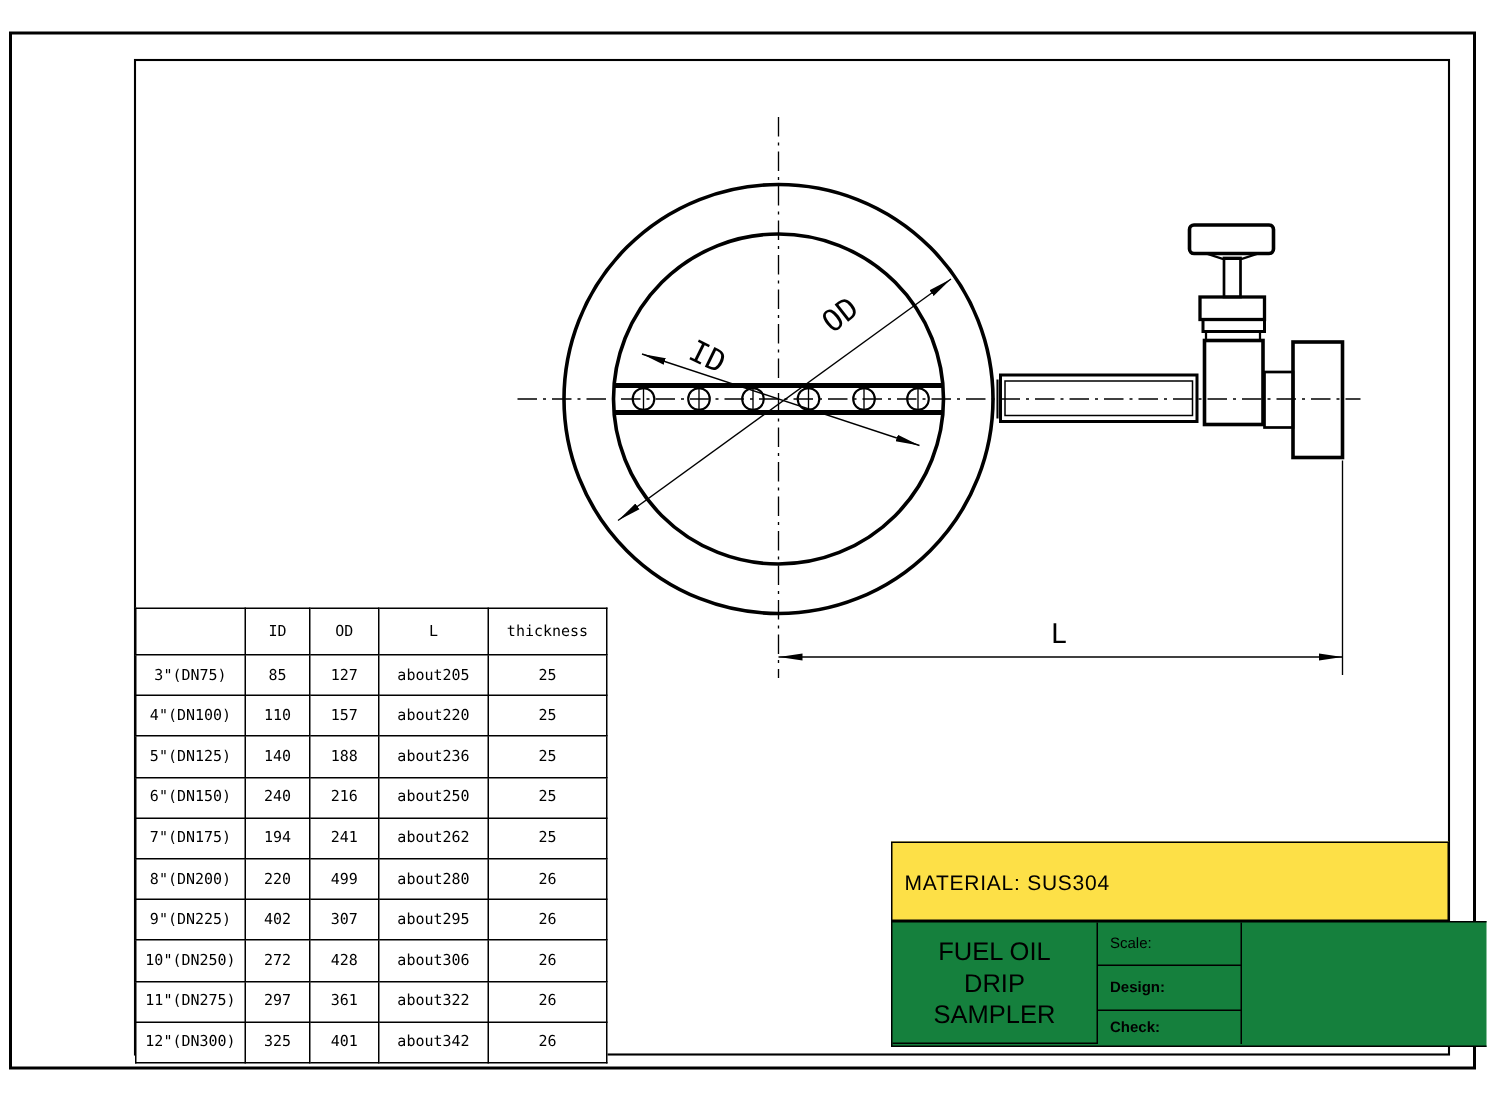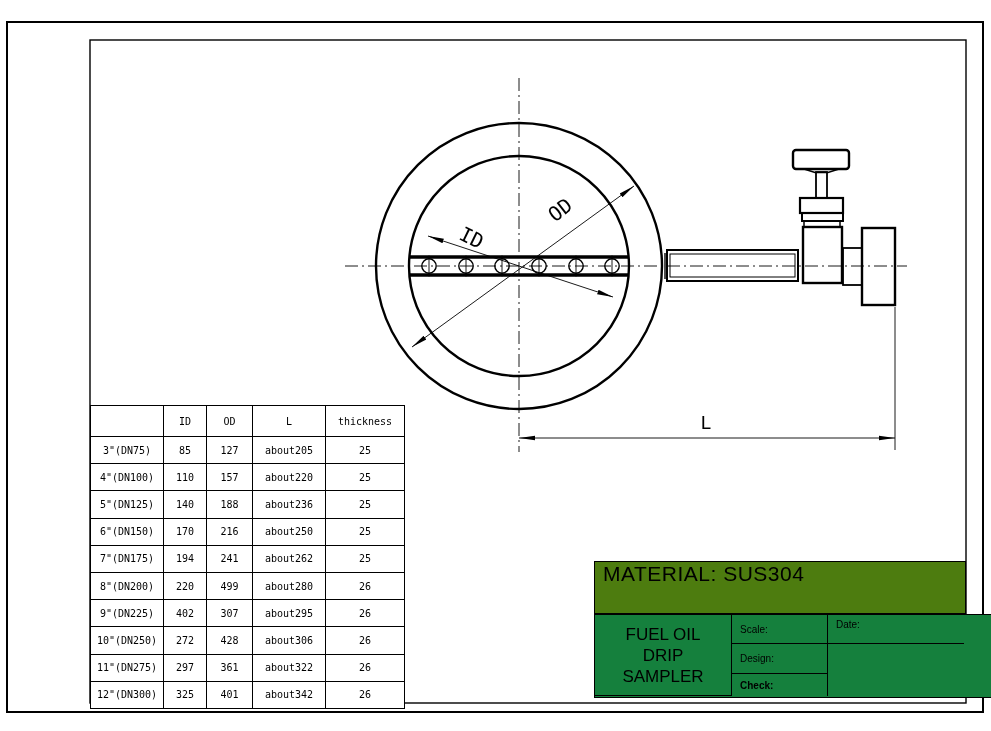--- a/index.html
+++ b/index.html
@@ -171,7 +171,7 @@
       </tr>
       <tr>
         <td>6"(DN150)</td>
-        <td>170</td>
+        <td>240</td>
         <td>216</td>
         <td>about250</td>
         <td>25</td>

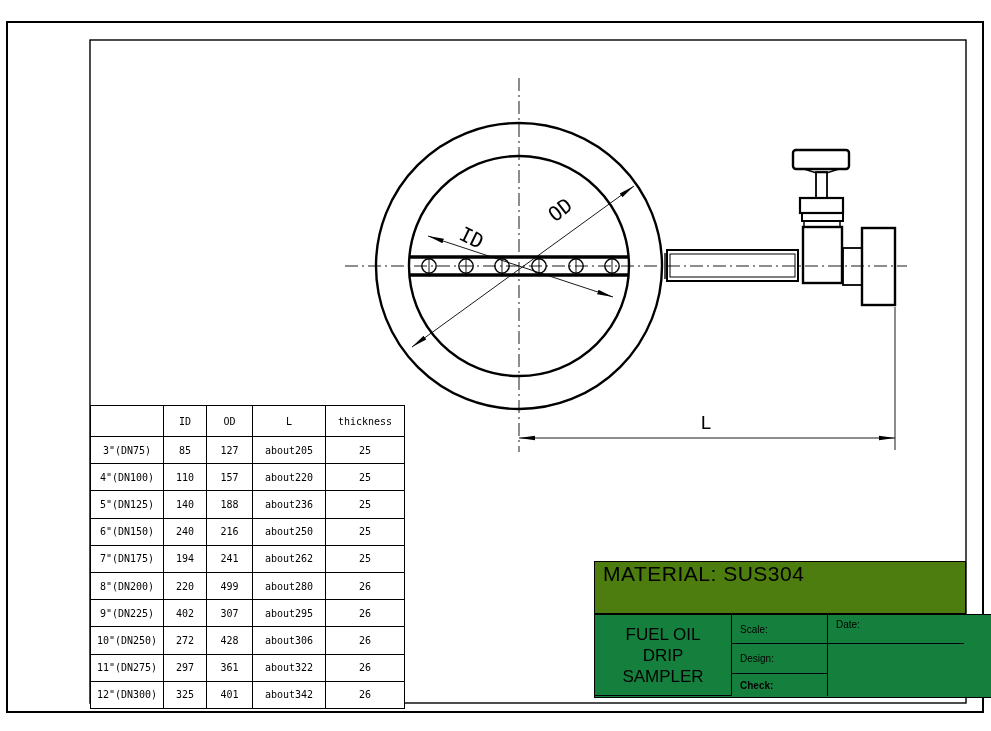--- a/index.html
+++ b/index.html
@@ -22,8 +22,8 @@
 
   
   .matbox{position:absolute;left:594px;top:561px;width:372px;height:53px;
-      border:1.5px solid #000;box-sizing:border-box;background:#4d7c0f;
-      display:flex;padding-left:8px;font-size:21px;letter-spacing:0.5px;}
+      border:1.5px solid #000;box-sizing:border-box;background:#fde047;
+      display:flex;align-items:center;padding-left:8px;font-size:14px;letter-spacing:0.5px;}
   .tblock{position:absolute;left:594px;top:614px;width:448px;height:84px;
       border:1.5px solid #000;box-sizing:border-box;background:#15803d;
       display:grid;grid-template-columns:137px 96px 136px;grid-template-rows:29px 30px 22px;}

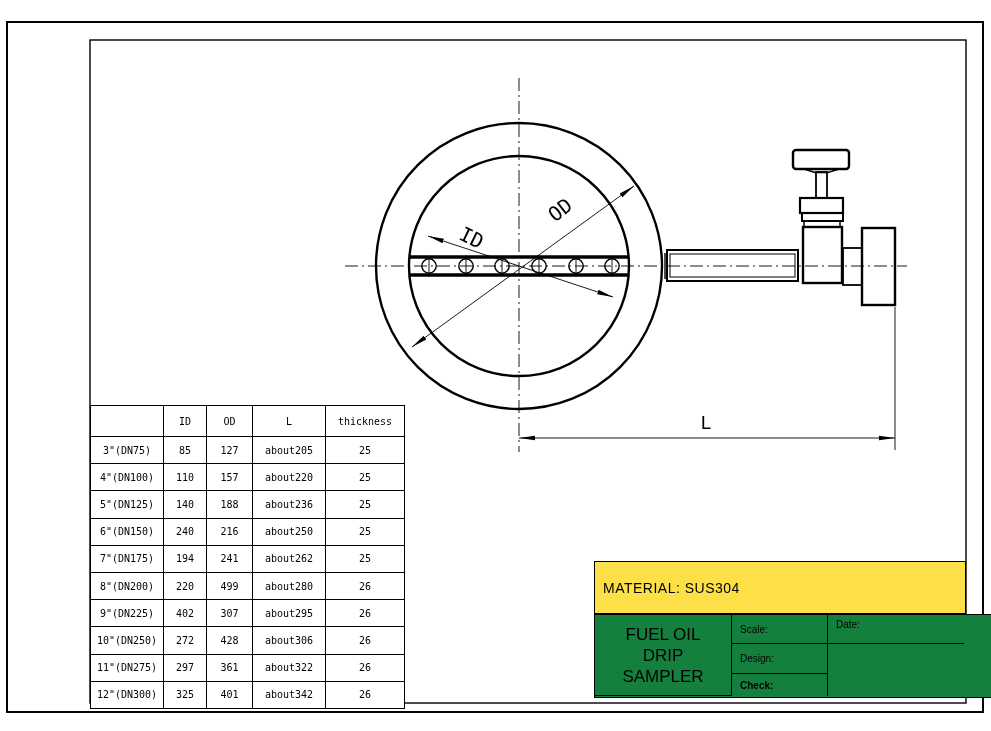--- a/index.html
+++ b/index.html
@@ -234,7 +234,6 @@
   <div class="tb-cell" style="grid-row:1;grid-column:2;">Scale:</div>
   <div class="tb-cell" style="grid-row:2;grid-column:2;">Design:</div>
   <div class="tb-cell no-b" style="grid-row:3;grid-column:2;">Check:</div>
-  <div class="tb-cell no-r" style="grid-row:1;grid-column:3;align-items:flex-start;padding-top:4px;">Date:</div>
   <div class="tb-cell no-r no-b" style="grid-row:2/4;grid-column:3;"></div>
 </div>
 

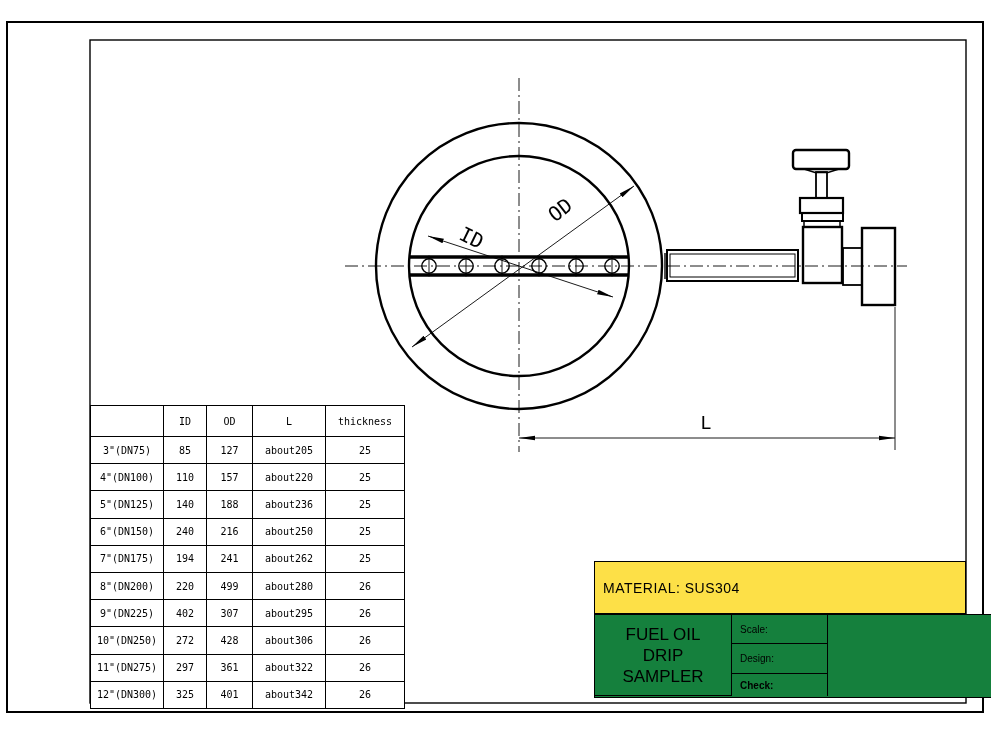--- a/index.html
+++ b/index.html
@@ -232,7 +232,7 @@
     <div>SAMPLER</div>
   </div>
   <div class="tb-cell" style="grid-row:1;grid-column:2;">Scale:</div>
-  <div class="tb-cell" style="grid-row:2;grid-column:2;">Design:</div>
+  <div class="tb-cell" style="grid-row:2;grid-column:2;font-weight:bold;">Design:</div>
   <div class="tb-cell no-b" style="grid-row:3;grid-column:2;">Check:</div>
   <div class="tb-cell no-r no-b" style="grid-row:2/4;grid-column:3;"></div>
 </div>

